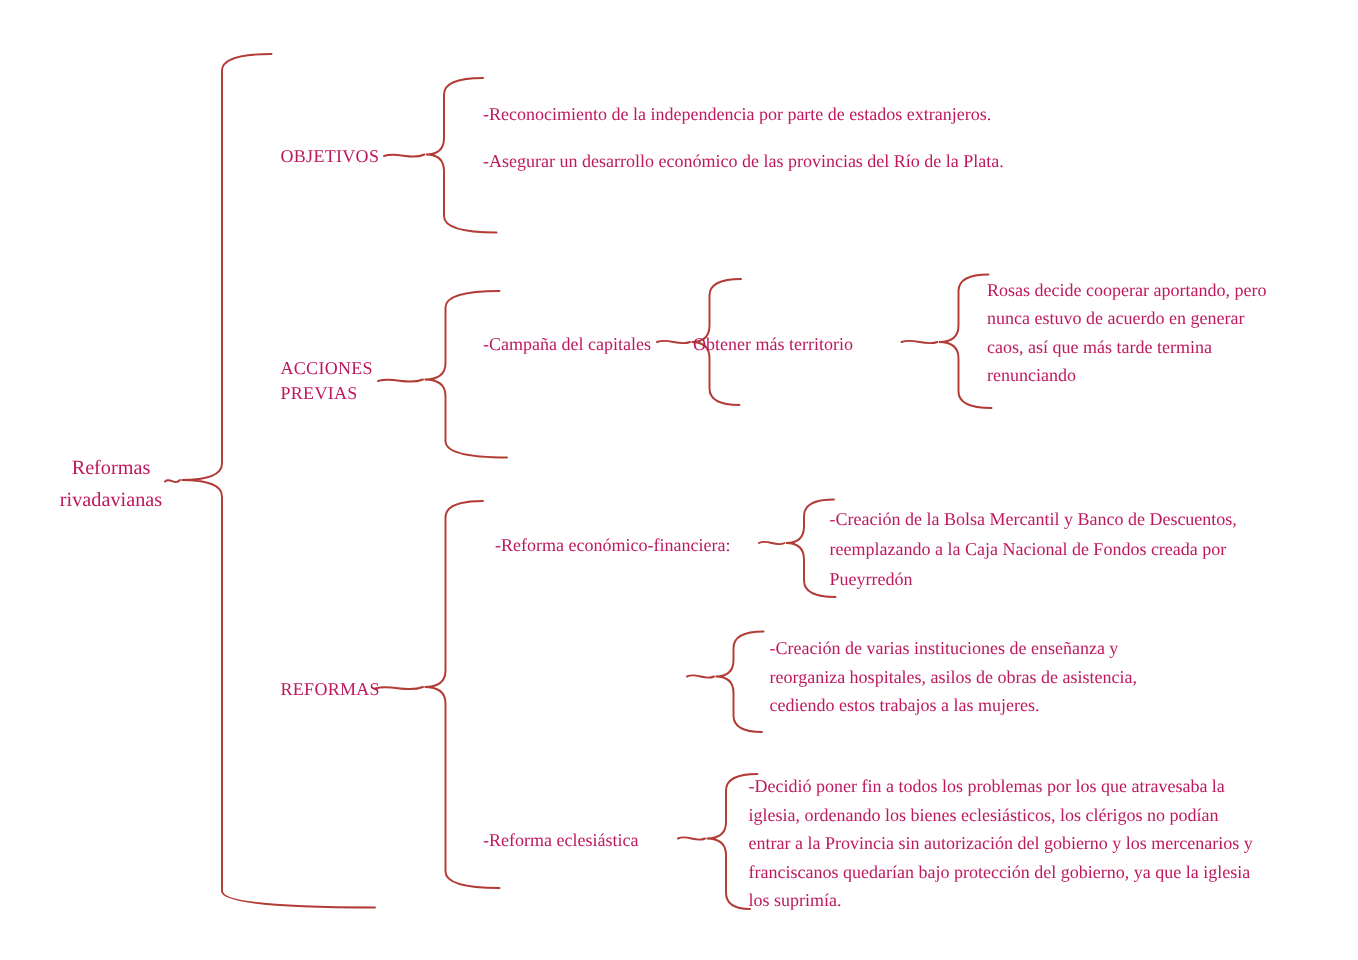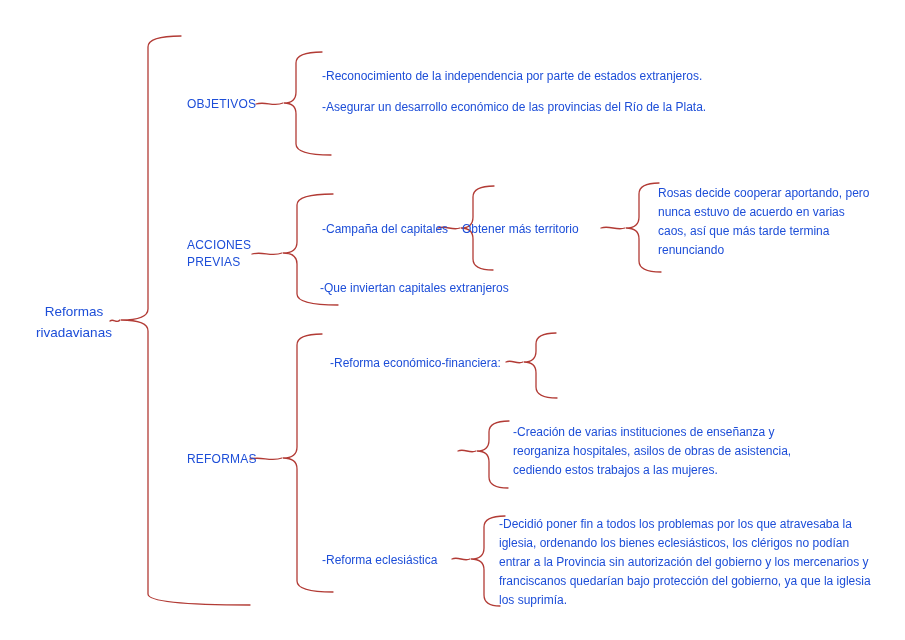--- a/index.html
+++ b/index.html
@@ -26,7 +26,8 @@
     font-size: 12px;
     line-height: 19px;
     white-space: pre-line;
-    color: #1d4ed8;
+    color: #be185d;
+    font-family: Liberation Serif, serif;
   }
   .caps { letter-spacing: 0.2px; }
   .root-label {

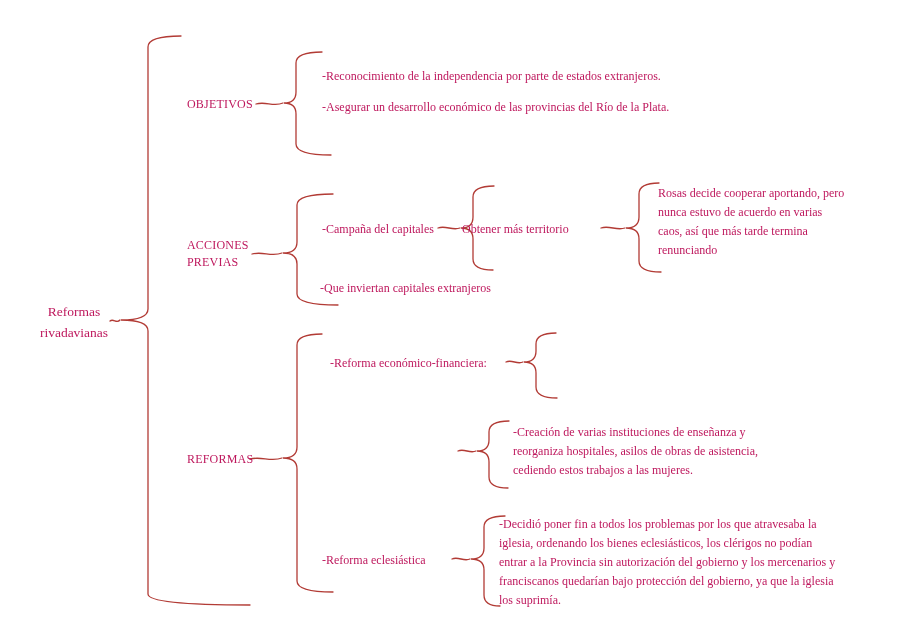--- a/index.html
+++ b/index.html
@@ -138,7 +138,7 @@
   <div class="node" style="left:322px; top:220px;">-Campaña del capitales</div>
   <div class="node" style="left:462px; top:220px;">Obtener más territorio</div>
   <div class="node multi" style="left:658px; top:184px; width:238px;">Rosas decide cooperar aportando, pero
-nunca estuvo de acuerdo en varias
+nunca estuvo de acuerdo en generar
 caos, así que más tarde termina
 renunciando</div>
   <div class="node" style="left:320px; top:279px;">-Que inviertan capitales extranjeros</div>

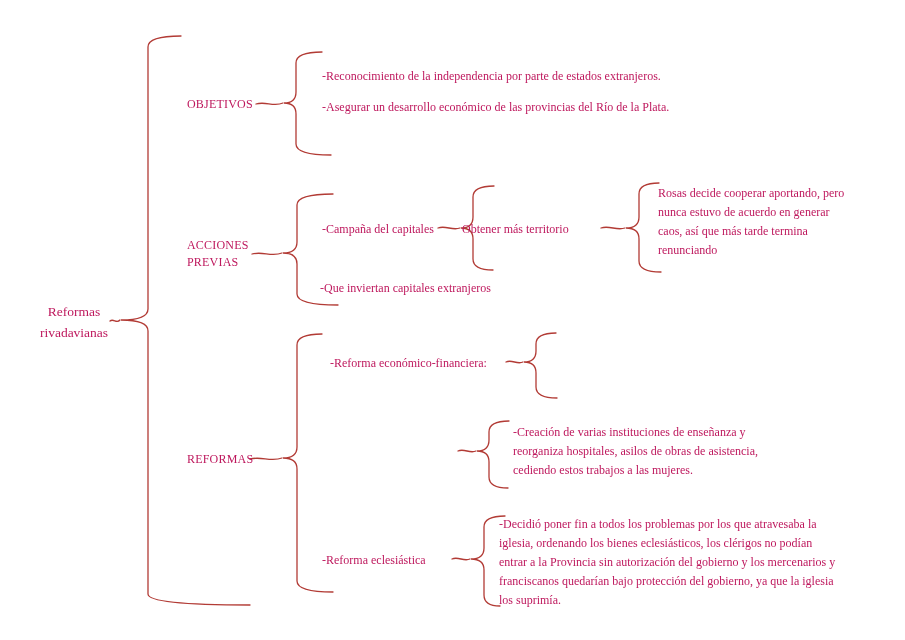--- a/index.html
+++ b/index.html
@@ -141,7 +141,6 @@
 nunca estuvo de acuerdo en generar
 caos, así que más tarde termina
 renunciando</div>
-  <div class="node" style="left:320px; top:279px;">-Que inviertan capitales extranjeros</div>
 
   <div class="node caps" style="left:187px; top:450px;">REFORMAS</div>
 

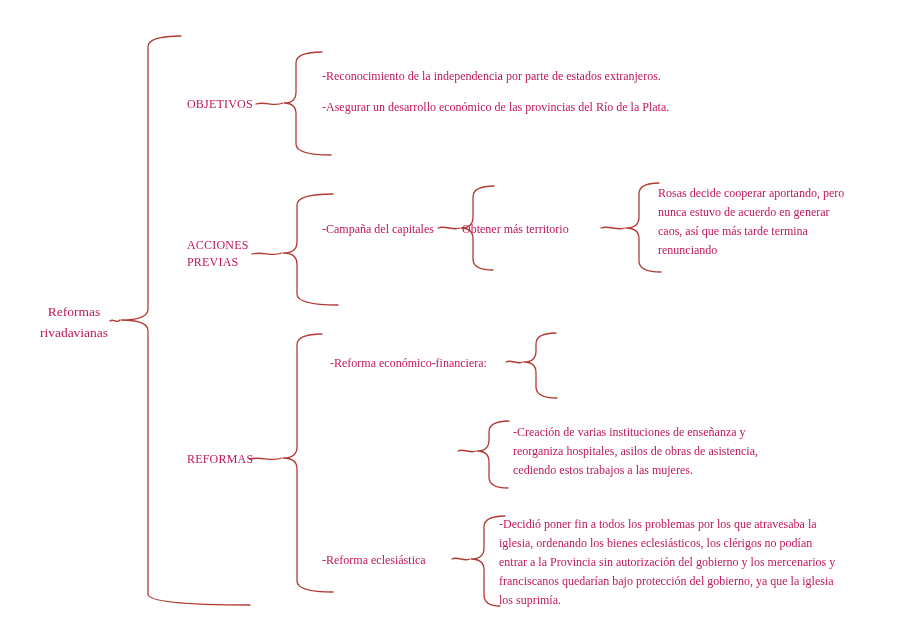--- a/index.html
+++ b/index.html
@@ -145,6 +145,9 @@
   <div class="node caps" style="left:187px; top:450px;">REFORMAS</div>
 
   <div class="node" style="left:330px; top:354px;">-Reforma económico-financiera:</div>
+  <div class="node multi" style="left:553px; top:336px; width:345px; line-height:20px;">-Creación de la Bolsa Mercantil y Banco de Descuentos,
+reemplazando a la Caja Nacional de Fondos creada por
+Pueyrredón</div>
 
   <div class="node multi" style="left:513px; top:423px; width:330px;">-Creación de varias instituciones de enseñanza y
 reorganiza hospitales, asilos de obras de asistencia,

